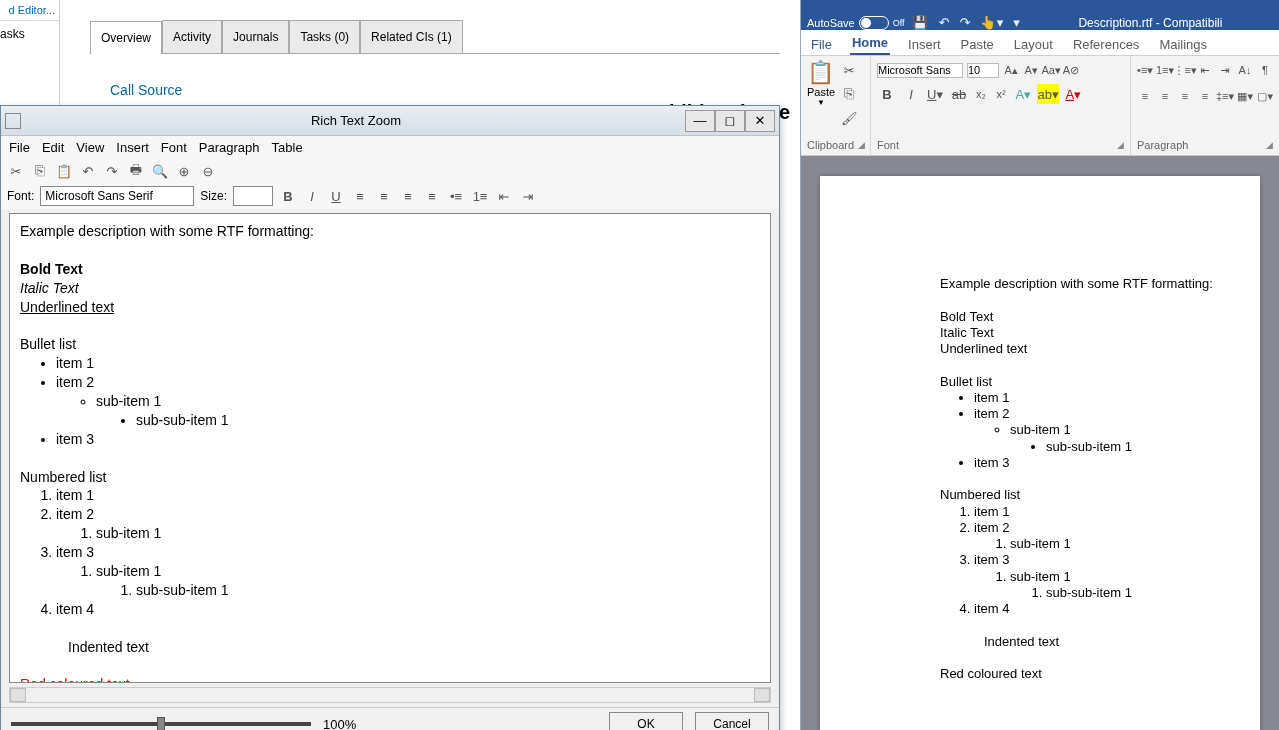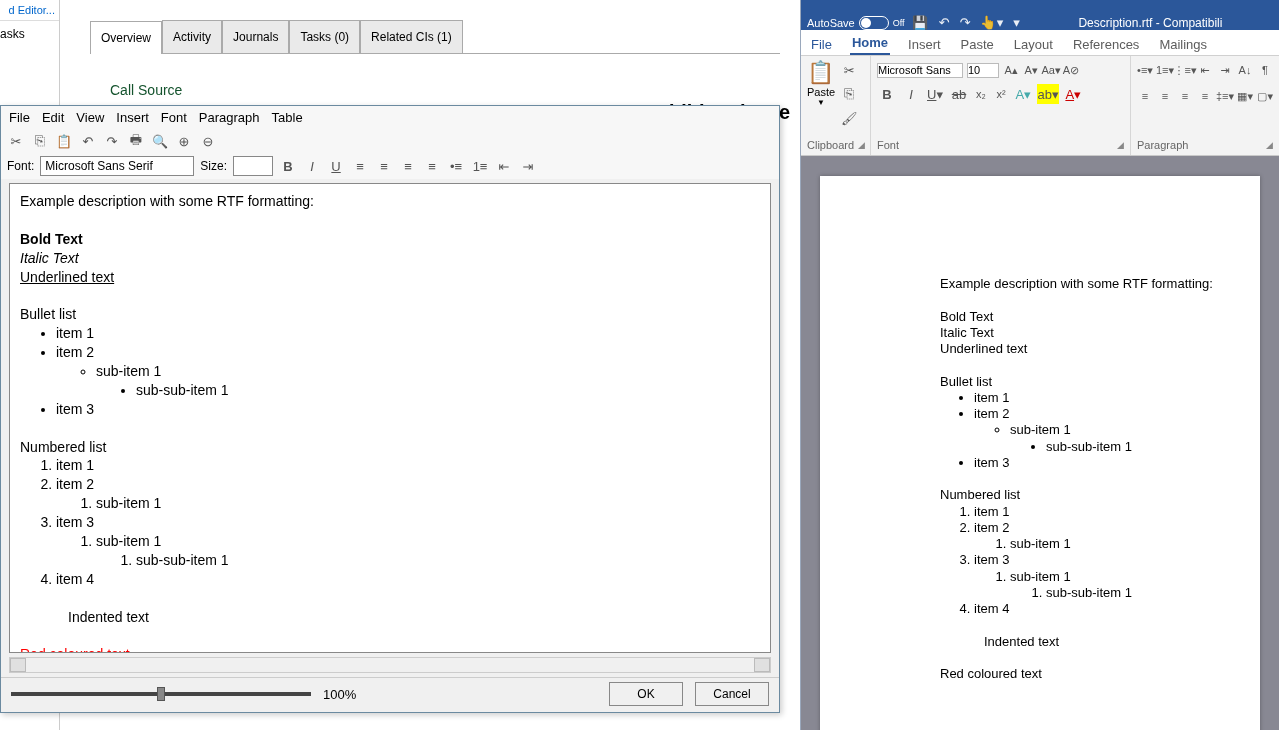--- a/index.html
+++ b/index.html
@@ -43,7 +43,7 @@
   cursor: pointer;
 }
 .bg-tab.active { background: #fff; position: relative; top: 1px; }
-.bg-heading { color: #14532d; font-size: 14px; margin: 28px 0 10px 20px; }
+.bg-heading { color: #0369a1; font-size: 14px; margin: 28px 0 10px 20px; }
 .bg-addq { font-weight: bold; font-size: 20px; position: absolute; right: 10px; top: 101px; }
 
 

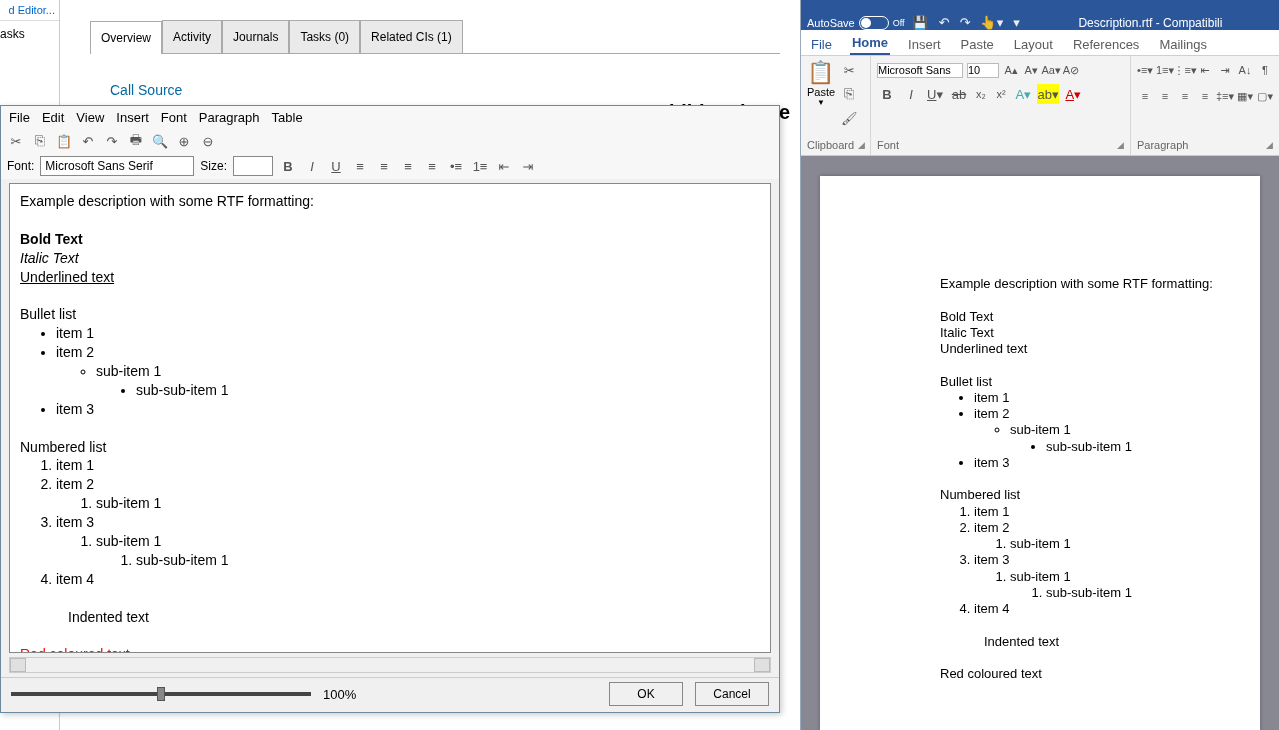--- a/index.html
+++ b/index.html
@@ -199,6 +199,15 @@
 </div>
 
 <div class="rtz">
+  <div class="rtz-titlebar">
+    <div class="sysicon"></div>
+    <div class="title">Rich Text Zoom</div>
+    <div class="winbtns">
+      <div class="winbtn">—</div>
+      <div class="winbtn">◻</div>
+      <div class="winbtn">✕</div>
+    </div>
+  </div>
   <div class="rtz-menu">
     <span>File</span>
     <span>Edit</span>

